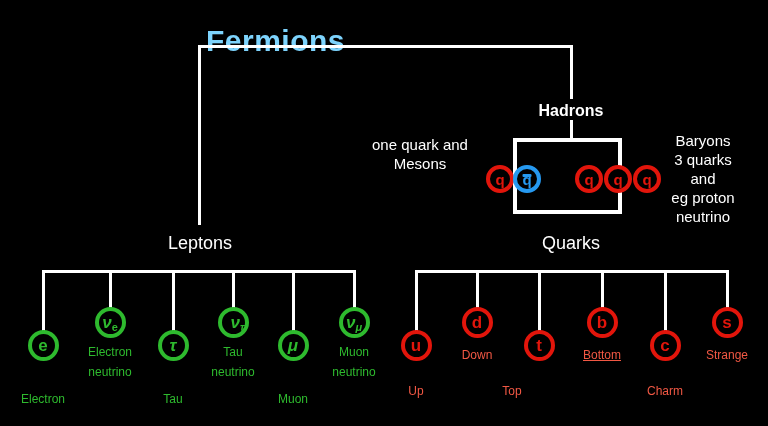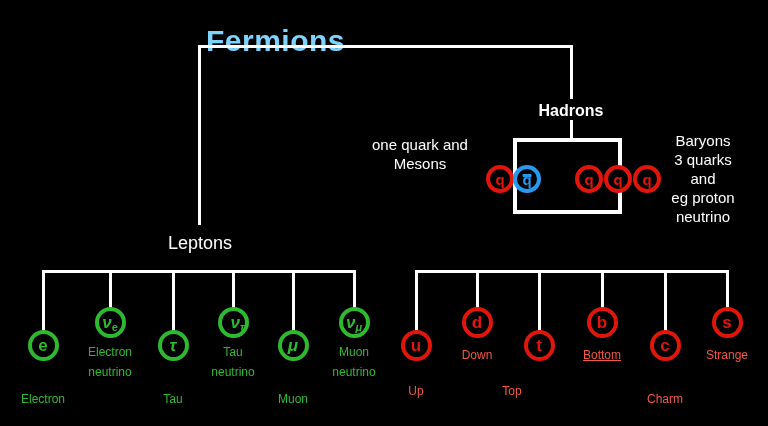--- a/index.html
+++ b/index.html
@@ -72,6 +72,7 @@
   </div>
 
   <div class="group-label" id="leptons-label">Leptons</div>
+  <div class="group-label" id="quarks-label">Quarks</div>
 
   <div class="hline" id="line-leptons"></div>
   <div class="hline" id="line-quarks"></div>

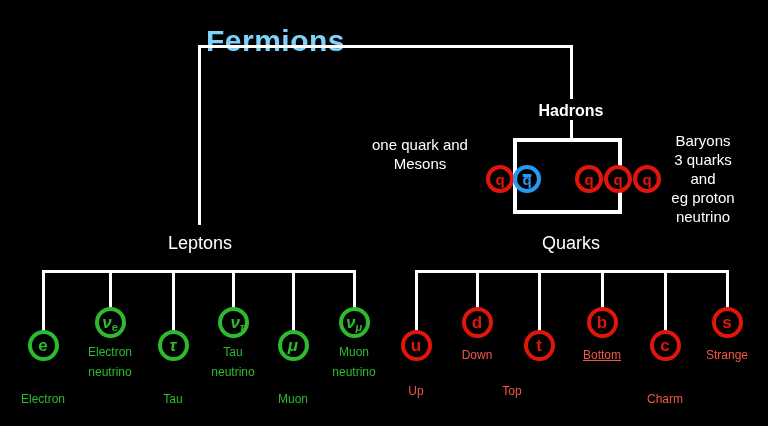--- a/index.html
+++ b/index.html
@@ -153,7 +153,7 @@
     <div class="circle red" style="left: 649.5px; top: 329.5px;">
       <span class="sym"><span>c</span></span>
     </div>
-    <div class="plabel red" style="left: 595px; top: 381px; width: 140px; margin-top: 8px;">
+    <div class="plabel red" style="left: 595px; top: 381px; width: 140px;">
       <div>Charm</div>
     </div>
     <div class="vline" style="left: 725.5px; top: 270px; height: 39.5px;"></div>

